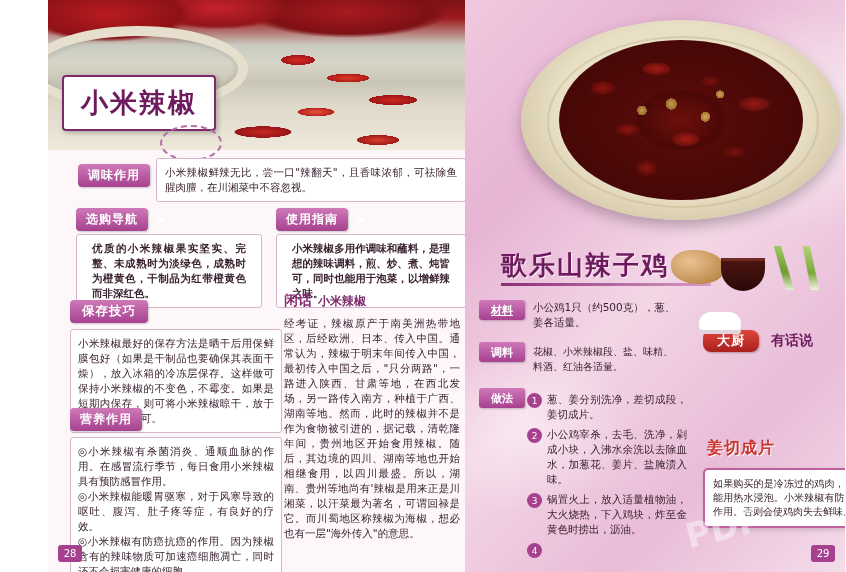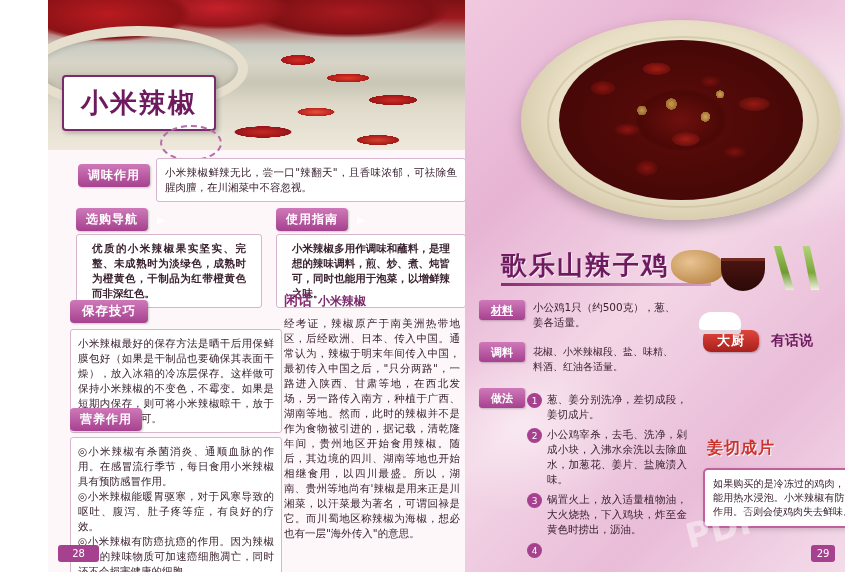--- a/index.html
+++ b/index.html
@@ -108,7 +108,7 @@
   .story-body{margin-top:6px;font-size:10.5px;line-height:15px;color:#3a2230;text-align:justify;}
 
   .page-num-l{
-    position:absolute;left:10px;bottom:10px;width:41px;height:17px;
+    position:absolute;left:10px;bottom:10px;width:24px;height:17px;
     background:#a6418f;color:#fff;border-radius:3px;
     font-size:10px;display:flex;align-items:center;justify-content:center;
   }

